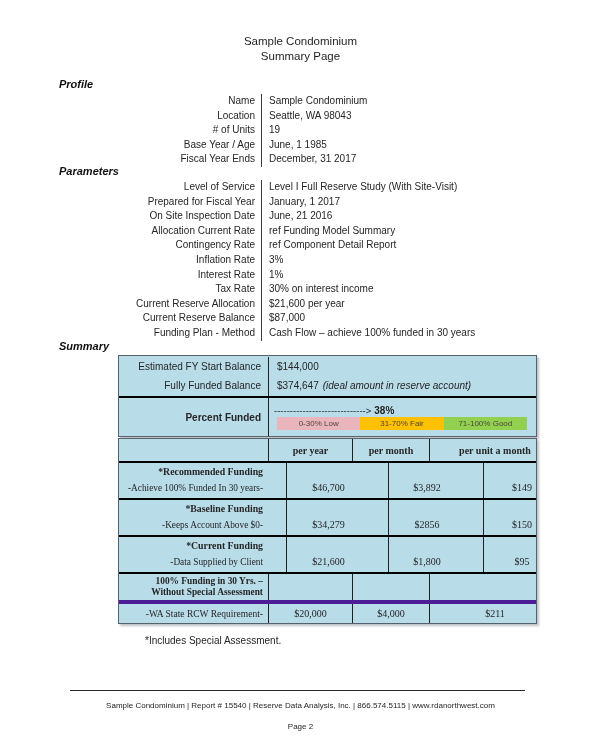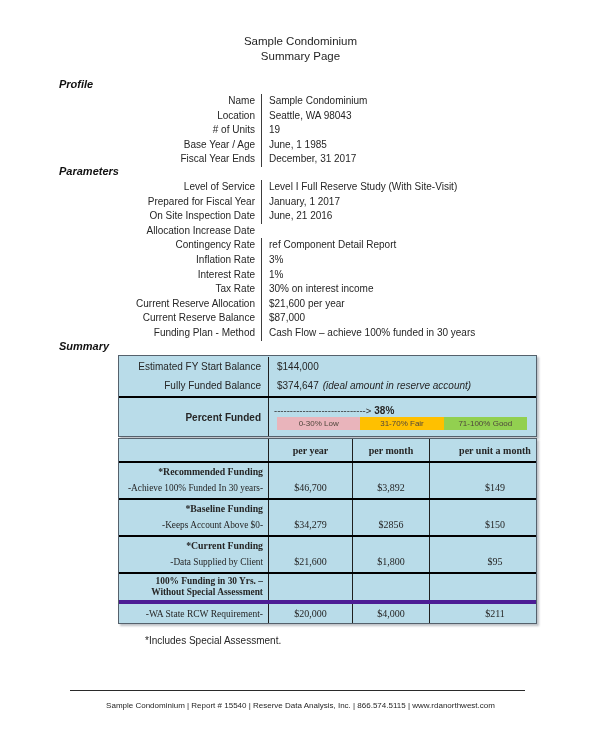--- a/index.html
+++ b/index.html
@@ -129,7 +129,7 @@
       <div class="kv-value">June, 21 2016</div>
     </div>
     <div class="kv-row">
-      <div class="kv-label">Allocation Increase Date</div>
+      <div class="kv-label">Allocation Current Rate</div>
     </div>
     <div class="kv-row">
       <div class="kv-label">Contingency Rate</div>

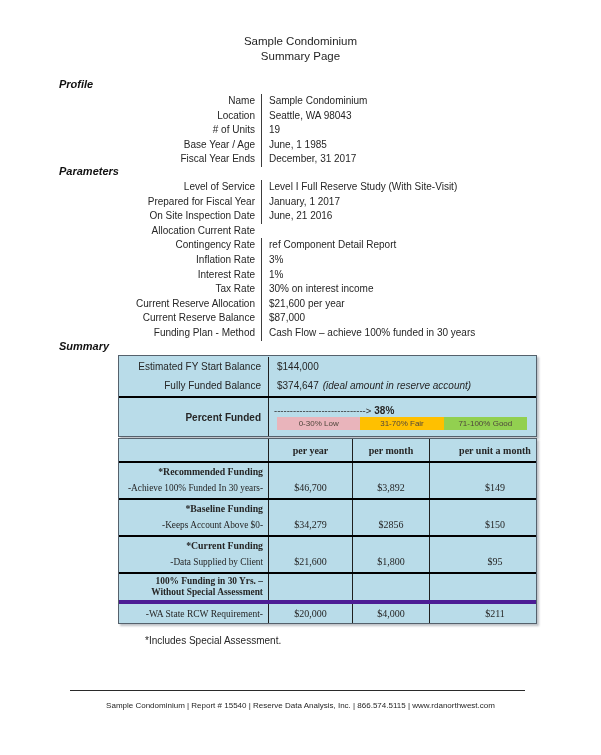--- a/index.html
+++ b/index.html
@@ -130,6 +130,7 @@
     </div>
     <div class="kv-row">
       <div class="kv-label">Allocation Current Rate</div>
+      <div class="kv-value">ref Funding Model Summary</div>
     </div>
     <div class="kv-row">
       <div class="kv-label">Contingency Rate</div>

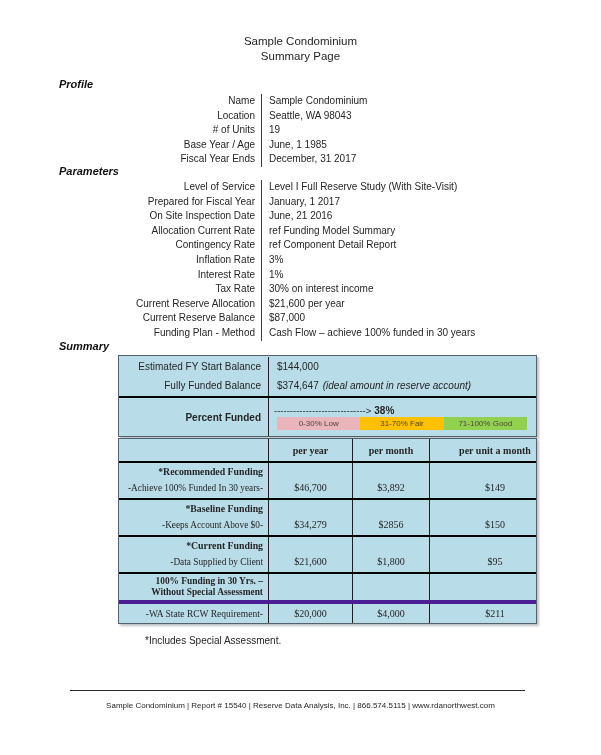--- a/index.html
+++ b/index.html
@@ -53,7 +53,7 @@
   .cell-4 { flex:1; border-left:1px solid #1f1f1f;padding-left:24px; }
   .t2-header { height:22px; font-size:10px; font-weight:bold; }
   .t2-header > div { display:flex; align-items:center; justify-content:center; }
-  .t2-group { border-top:2.5px solid #000; height:37px; }
+  .t2-group { border-top:2.5px solid #000; height:37px;gap:18px; }
   .g-cell { display:flex; flex-direction:column; justify-content:space-between;
     text-align:right; padding:3px 5px 4px 2px; }
   .g-title { font-weight:bold; font-size:9.8px; line-height:11px; }

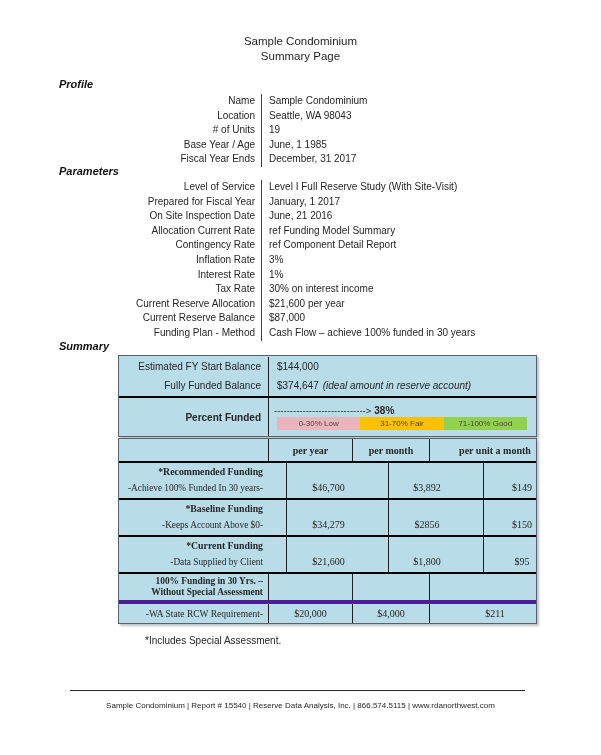--- a/index.html
+++ b/index.html
@@ -249,6 +249,7 @@
 
   <div id="footer-rule"></div>
   <div id="footer-text">Sample Condominium  |  Report # 15540  |  Reserve Data Analysis, Inc.  |  866.574.5115  |  www.rdanorthwest.com</div>
+  <div id="page-number">Page 2</div>
 
 </div>
 

